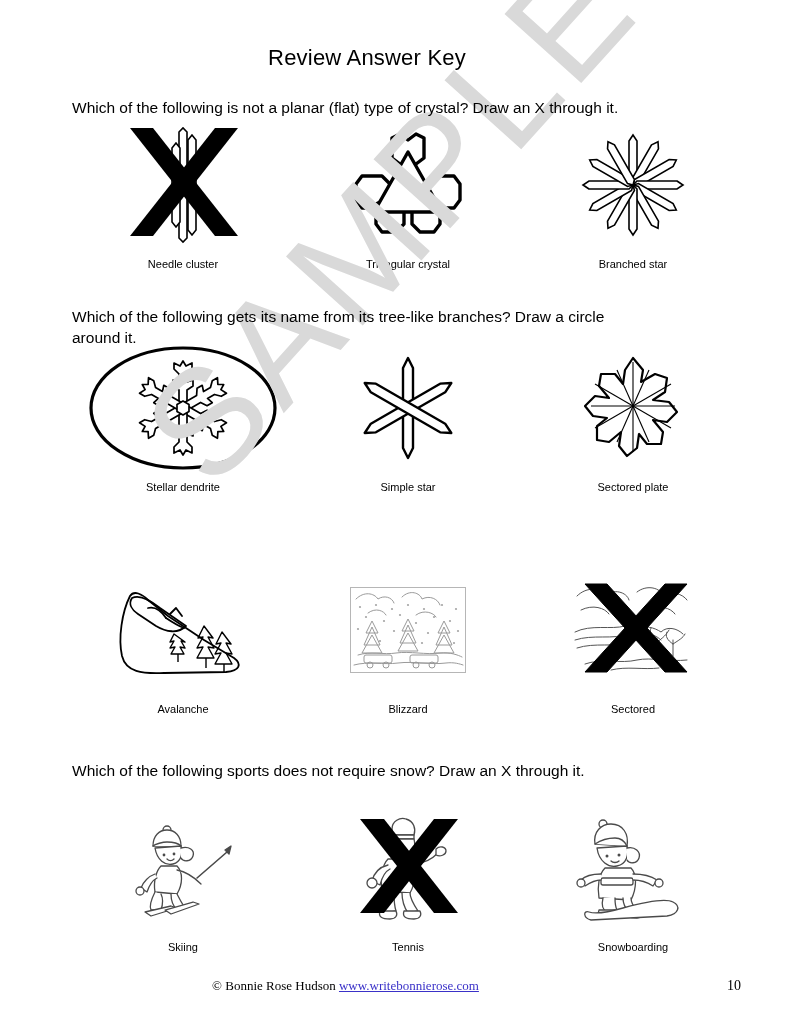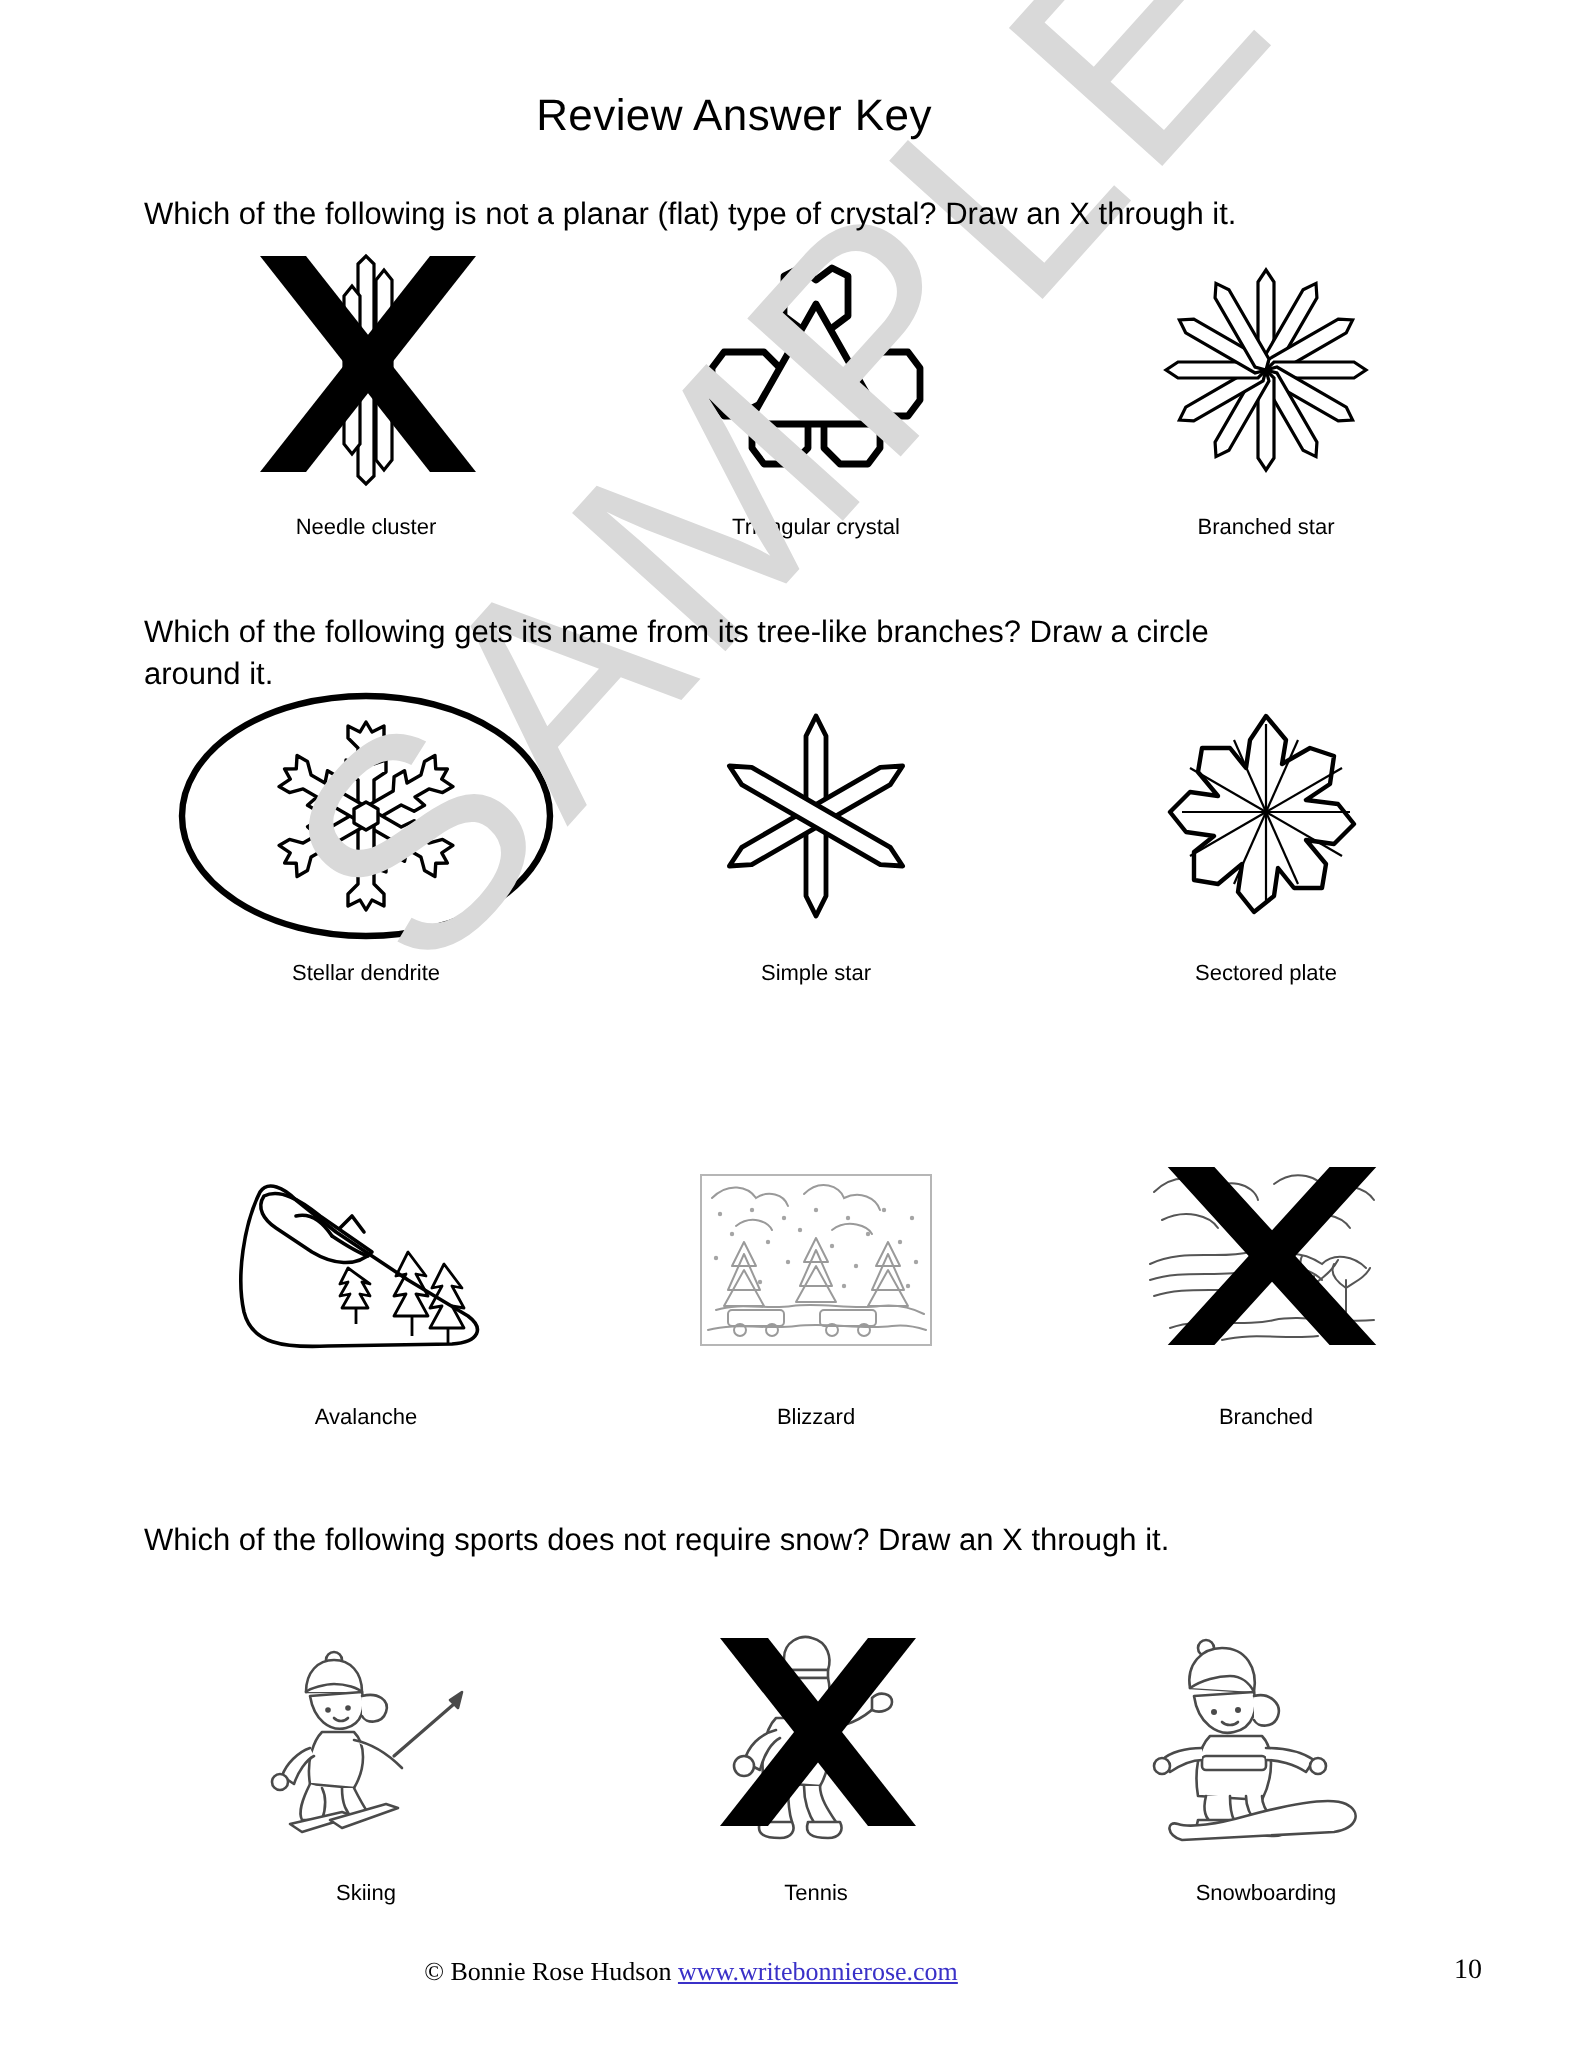--- a/index.html
+++ b/index.html
@@ -363,7 +363,7 @@
           </g>
         </svg>
       </div>
-      <div class="caption">Branched</div>
+      <div class="caption">Sectored</div>
     </div>
   </div>
 

